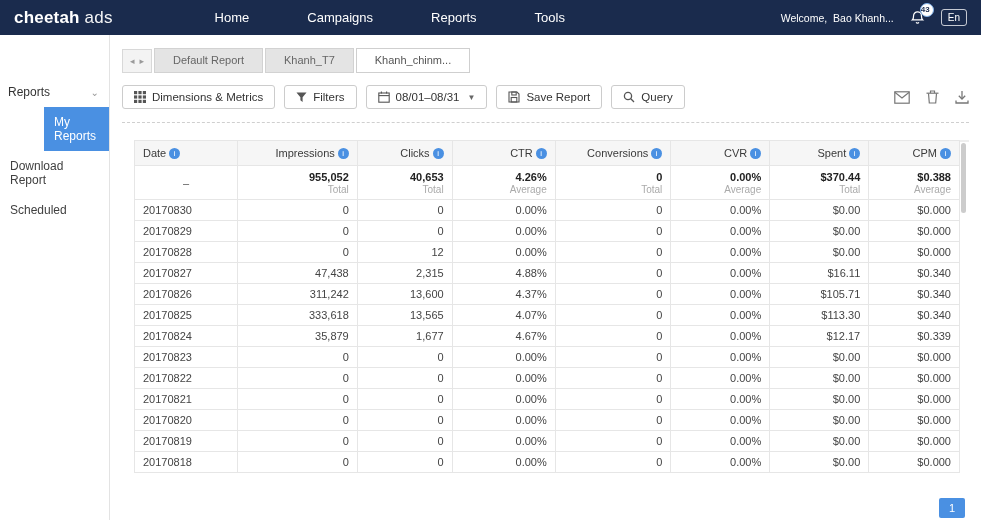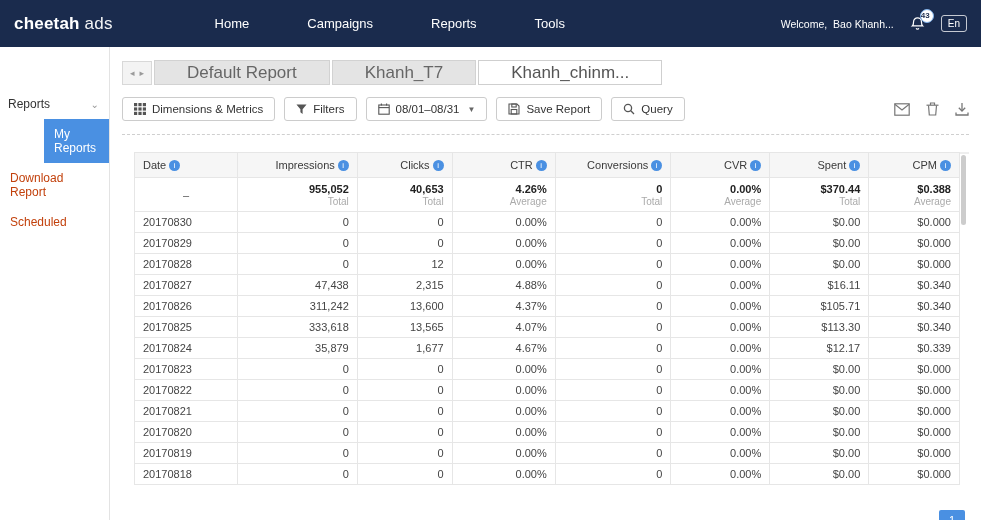--- a/index.html
+++ b/index.html
@@ -7,7 +7,7 @@
   body { font-family: "Liberation Sans", sans-serif; background: #fff; color: #333; }
 
   
-  .navbar { height: 47px; background: #1a2b4d; display: flex; align-items: center; padding: 0 14px; color: #fff; }
+  .navbar { height: 35px; background: #1a2b4d; display: flex; align-items: center; padding: 0 14px; color: #fff; }
   .brand { font-size: 17px; color: #fff; letter-spacing: .2px; cursor: pointer; white-space: pre; }
   .brand .b { font-weight: 700; }
   .brand .l { font-weight: 300; opacity: .95; }

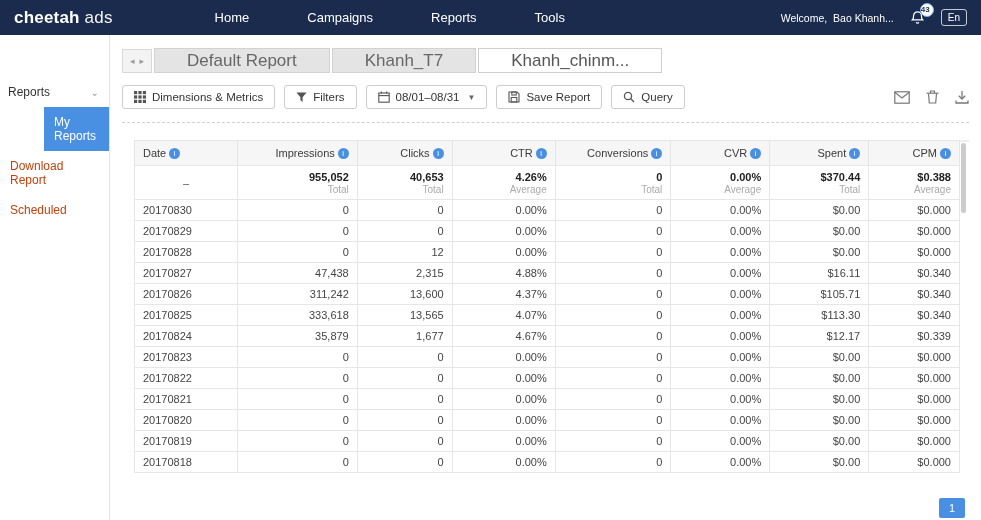--- a/index.html
+++ b/index.html
@@ -33,7 +33,7 @@
   
   .tabs-row { display: flex; align-items: flex-end; margin-top: 13px; gap: 2px; }
   .tab-arrows { border: 1px solid #d8d8d8; background: #f3f3f3; color: #9a9a9a; font-size: 9px; padding: 5px 7px; display: flex; gap: 5px; cursor: pointer; line-height: 12px; }
-  .tab { background: #e4e4e4; border: 1px solid #d2d2d2; color: #666; font-size: 17px; padding: 5px 32px; cursor: pointer; line-height: 13px; white-space: nowrap; }
+  .tab { background: #e4e4e4; border: 1px solid #d2d2d2; color: #666; font-size: 11px; padding: 5px 18px; cursor: pointer; line-height: 13px; white-space: nowrap; }
   .tab.active { background: #fff; border-color: #cfcfcf; color: #555; text-align: center; }
 
   

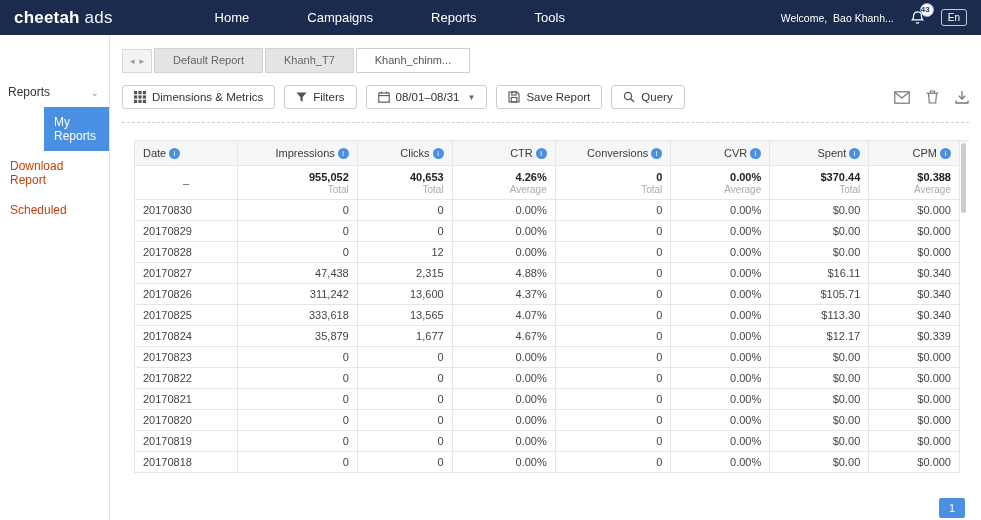--- a/index.html
+++ b/index.html
@@ -25,7 +25,7 @@
   .sidebar { width: 110px; background: #fff; border-right: 1px solid #e3e3e3; padding-top: 42px; flex: none; }
   .side-section { display: flex; align-items: center; justify-content: space-between; padding: 8px 10px 8px 8px; font-size: 12px; color: #333; cursor: pointer; }
   .side-section .chev { color: #999; font-size: 10px; }
-  .side-item { font-size: 12px; color: #c2410c; padding: 8px 8px 8px 10px; cursor: pointer; }
+  .side-item { font-size: 12px; color: #404040; padding: 8px 8px 8px 10px; cursor: pointer; }
   .side-item.active { background: #4a90e2; color: #fff; margin-left: 44px; }
 
   .main { flex: 1; position: relative; padding: 0 12px; background: #fff; min-width: 0; }

